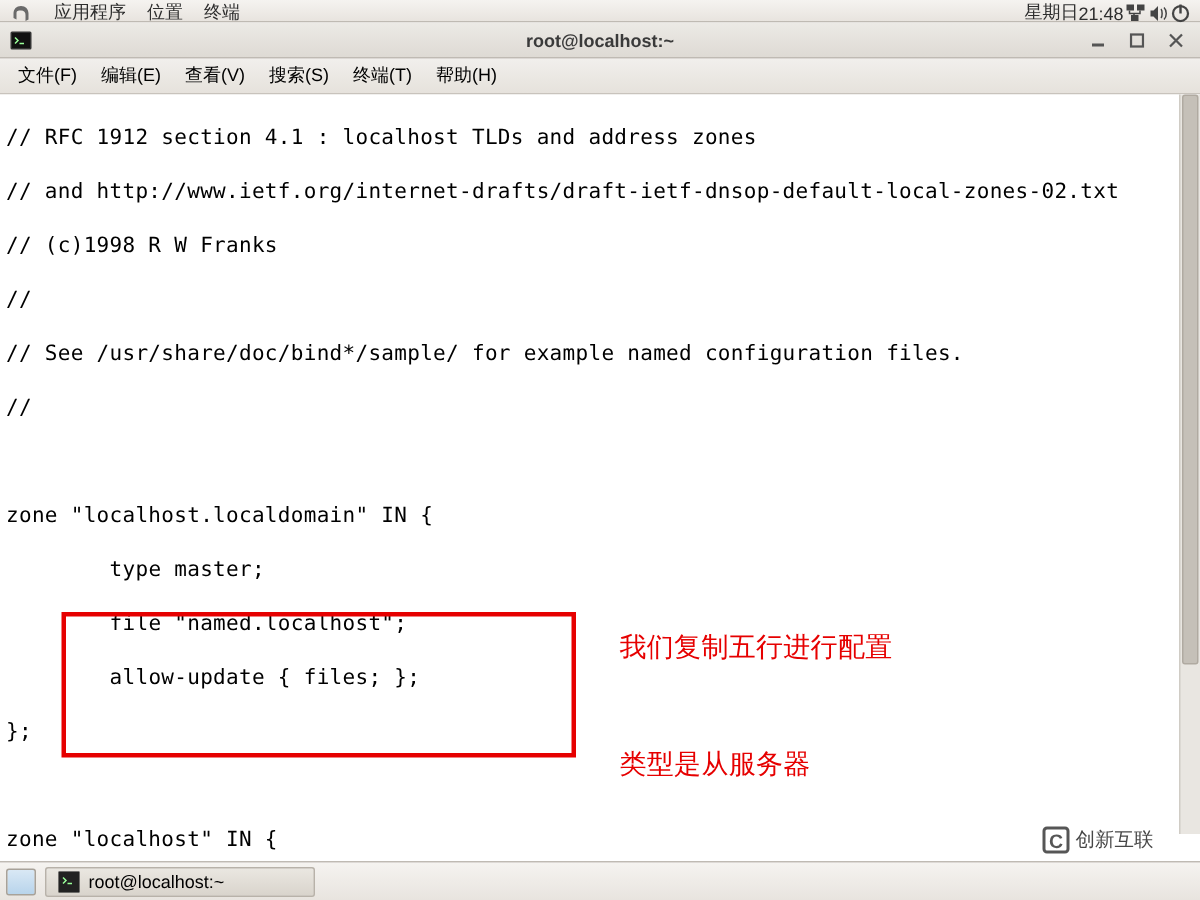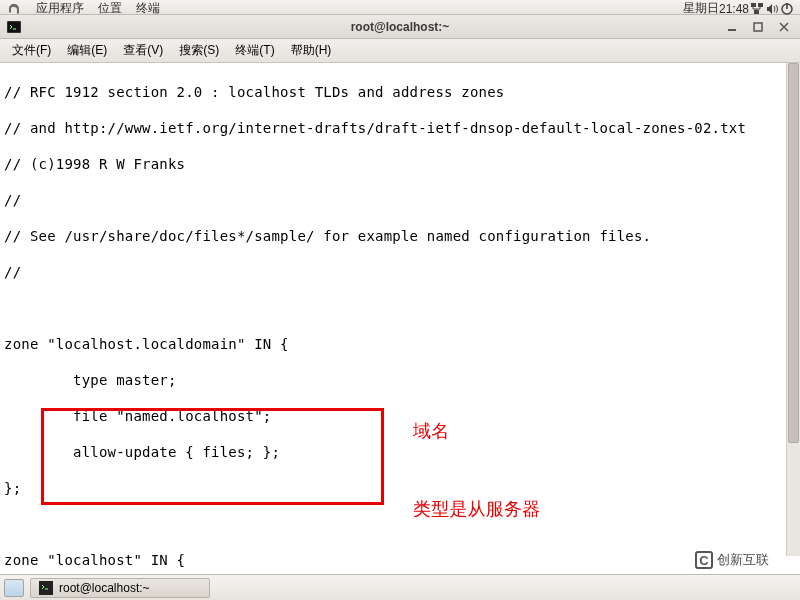--- a/index.html
+++ b/index.html
@@ -126,7 +126,7 @@
 </div>
 
 <div class="terminal">
-<span>// RFC 1912 section 2.0 : localhost TLDs and address zones</span>
+<span>// RFC 1912 section 4.1 : localhost TLDs and address zones</span>
 
 <span>// and http://www.ietf.org/internet-drafts/draft-ietf-dnsop-default-local-zones-02.txt</span>
 

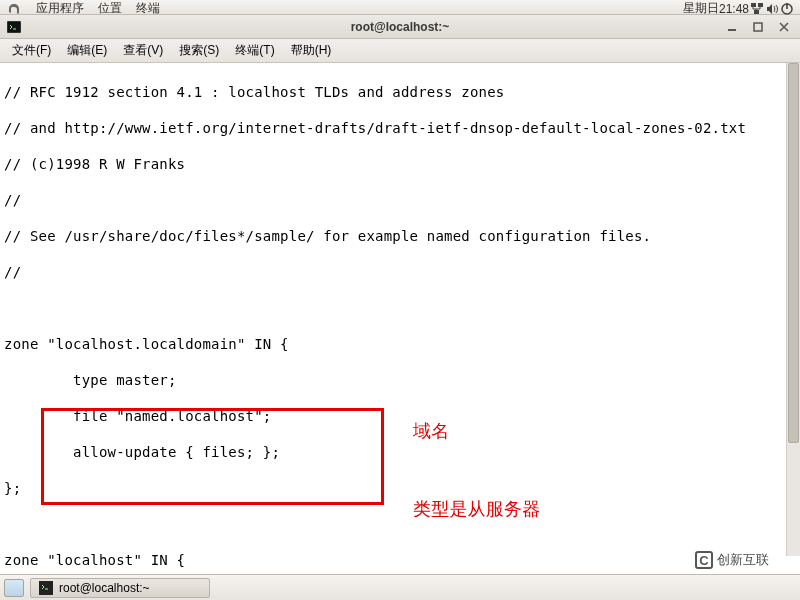--- a/index.html
+++ b/index.html
@@ -134,7 +134,7 @@
 
 <span>//</span>
 
-<span>// See /usr/share/doc/files*/sample/ for example named configuration files.</span>
+<span>// See /usr/share/doc/bind*/sample/ for example named configuration files.</span>
 
 <span>//</span>
 

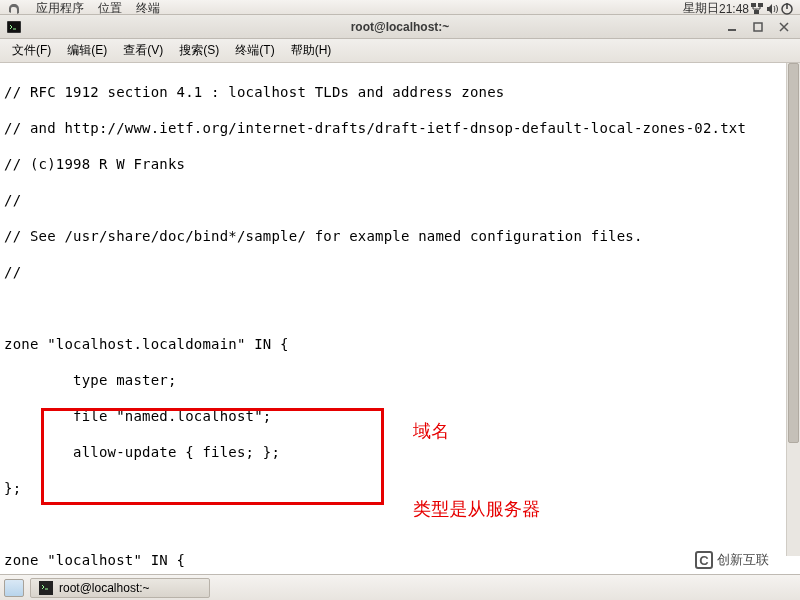--- a/index.html
+++ b/index.html
@@ -186,6 +186,7 @@
 
   
   <div class="annot" style="left:413px; top:303px;">
+    <div>我们复制五行进行配置</div>
     <div>域名</div>
     <div>类型是从服务器</div>
     

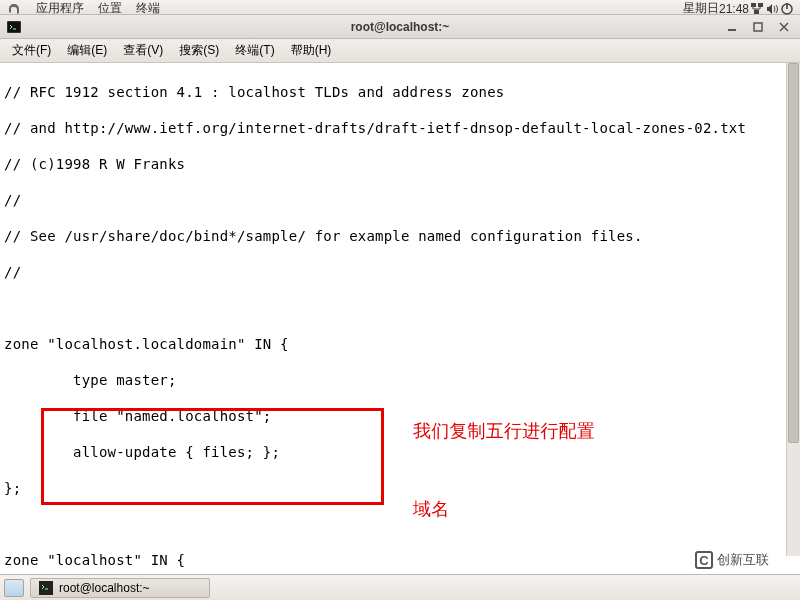--- a/index.html
+++ b/index.html
@@ -187,7 +187,6 @@
   
   <div class="annot" style="left:413px; top:303px;">
     <div>我们复制五行进行配置</div>
-    <div>域名</div>
     <div>类型是从服务器</div>
     
     

